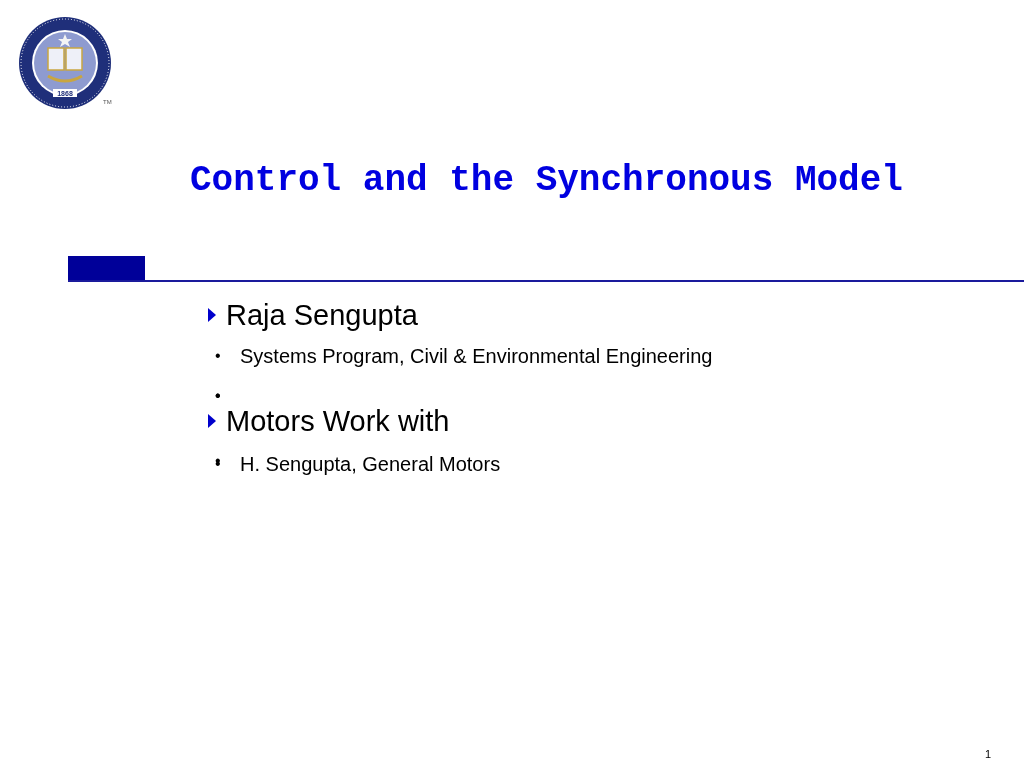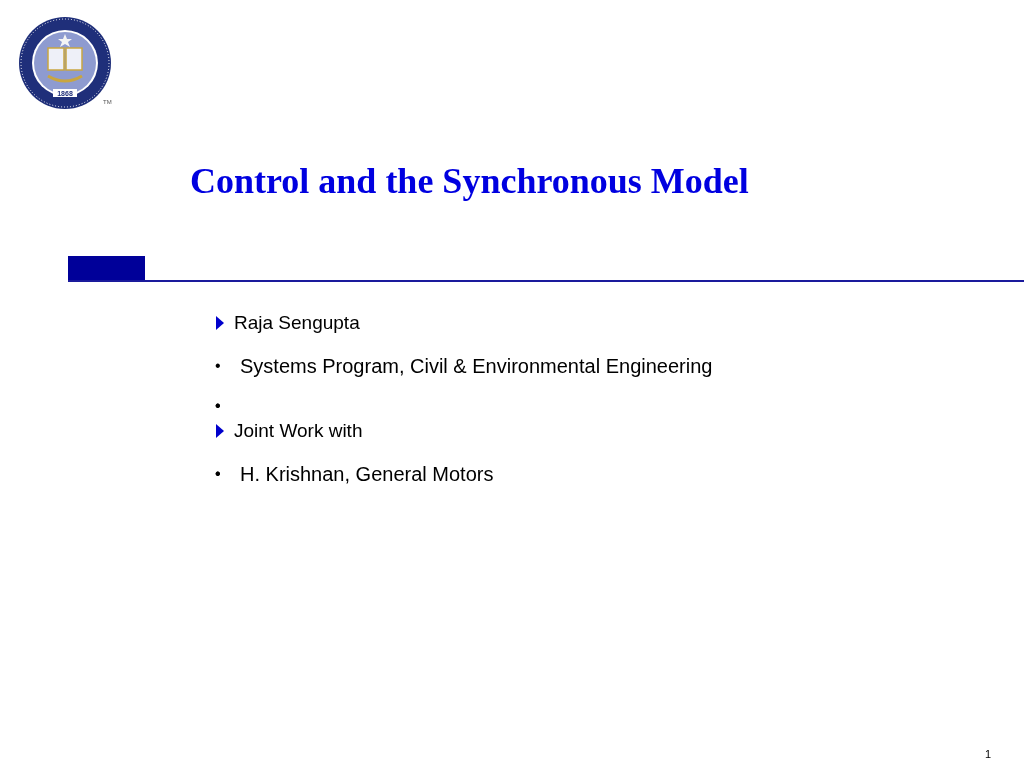--- a/index.html
+++ b/index.html
@@ -18,7 +18,7 @@
     }
     .title {
       position: absolute; left: 190px; top: 160px; width: 760px;
-      font-family: Liberation Serif, serif; font-weight: bold;
+      font-family: Liberation Mono, monospace; font-weight: bold;
       font-size: 36px; line-height: 42px; color: #0000e0; margin: 0;
     }
     .title span { display: block; }

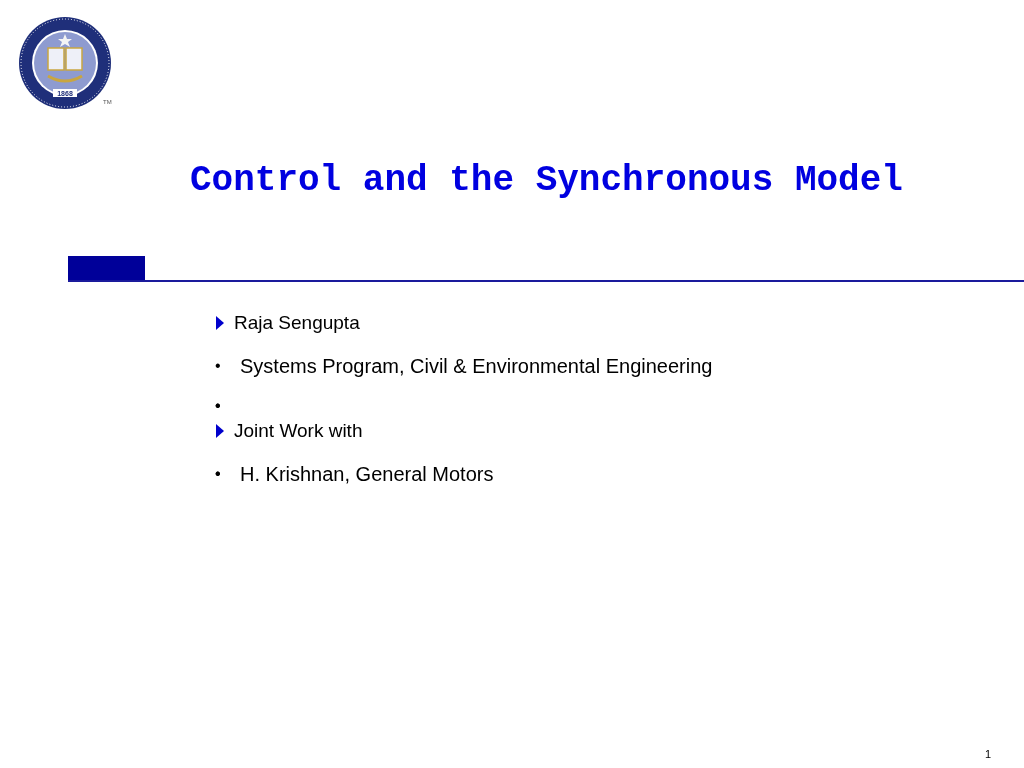--- a/index.html
+++ b/index.html
@@ -32,8 +32,8 @@
     }
     .content { position: absolute; left: 198px; top: 292px; width: 720px; }
     .lvl1 {
-      position: relative; font-size: 19px; line-height: 30px; padding-left: 20px;
-      margin: 16px;
+      position: relative; font-size: 29px; line-height: 30px; padding-left: 20px;
+      margin: 8px;
     }
     .lvl1 .tri {
       position: absolute; left: 2px; top: 8px; width: 0; height: 0;

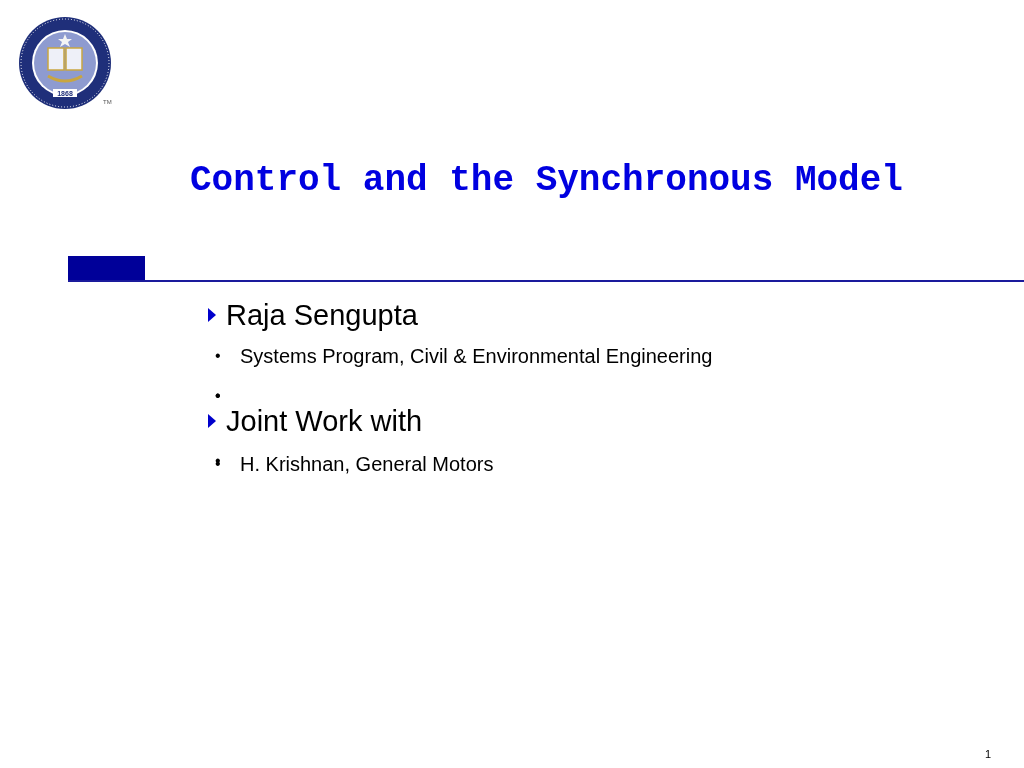--- a/index.html
+++ b/index.html
@@ -95,7 +95,7 @@
 
   <p class="lvl1" style="margin-top:38px">
     <span class="tri"></span>
-    <span>Joint Work with</span>
+    <span>Motors Work with</span>
   </p>
   <p class="lvl2" style="margin-top:13px">
     <span class="dot">•</span>

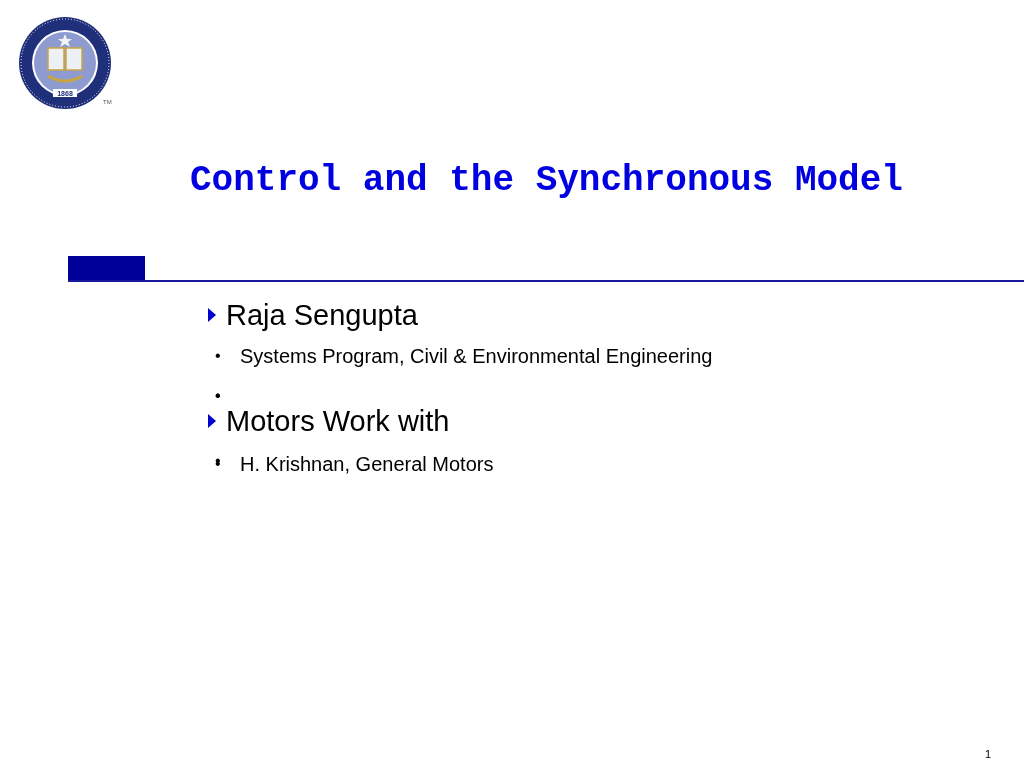--- a/index.html
+++ b/index.html
@@ -102,7 +102,7 @@
   </p>
   <p class="lvl2" style="margin-top:16px">
     <span class="dot">•</span>
-    <span>H. Krishnan, General Motors</span>
+    <span>H. Sengupta, General Motors</span>
   </p>
 </div>
 

